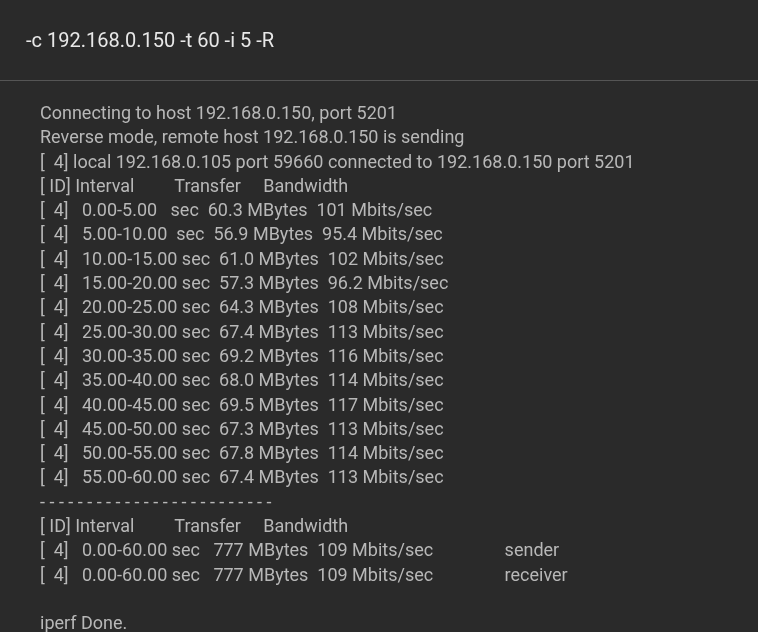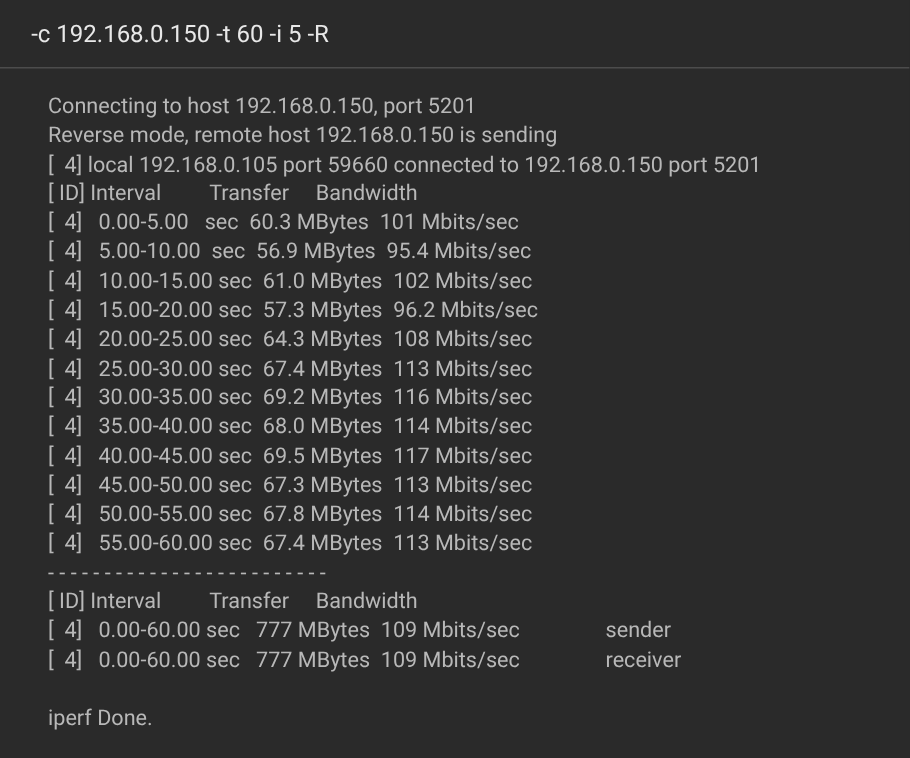--- a/index.html
+++ b/index.html
@@ -15,7 +15,7 @@
       overflow: hidden;
     }
     .command-bar {
-      padding: 16px 26px;
+      padding: 28px 26px;
       border-bottom: 1px solid #555;
       color: #e8e8e8;
       font-size: 20px;

